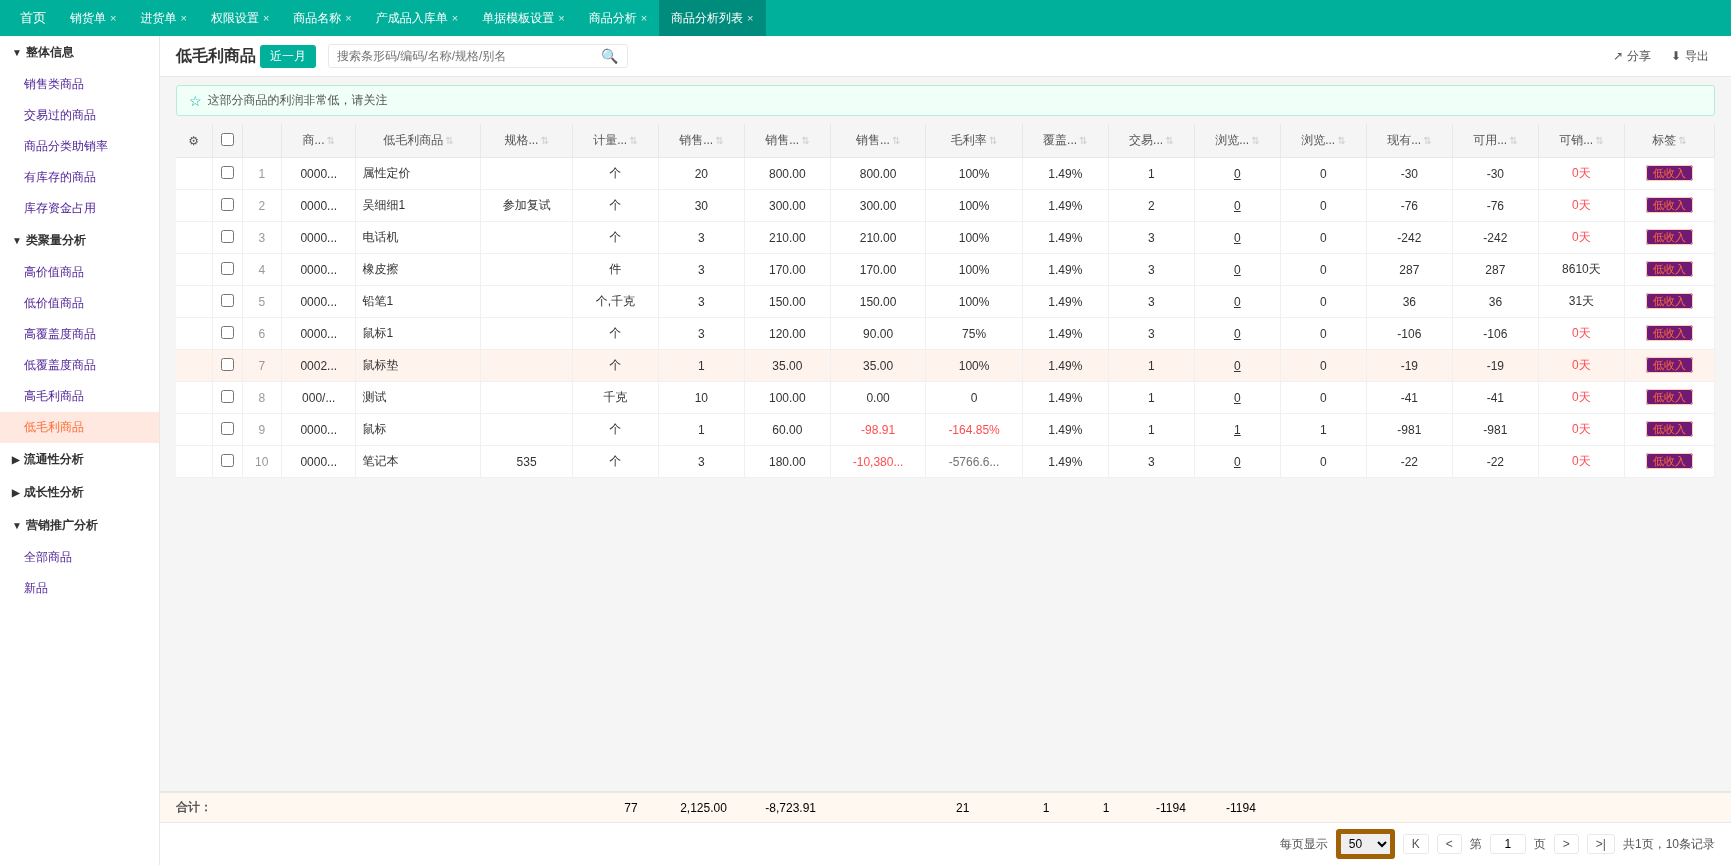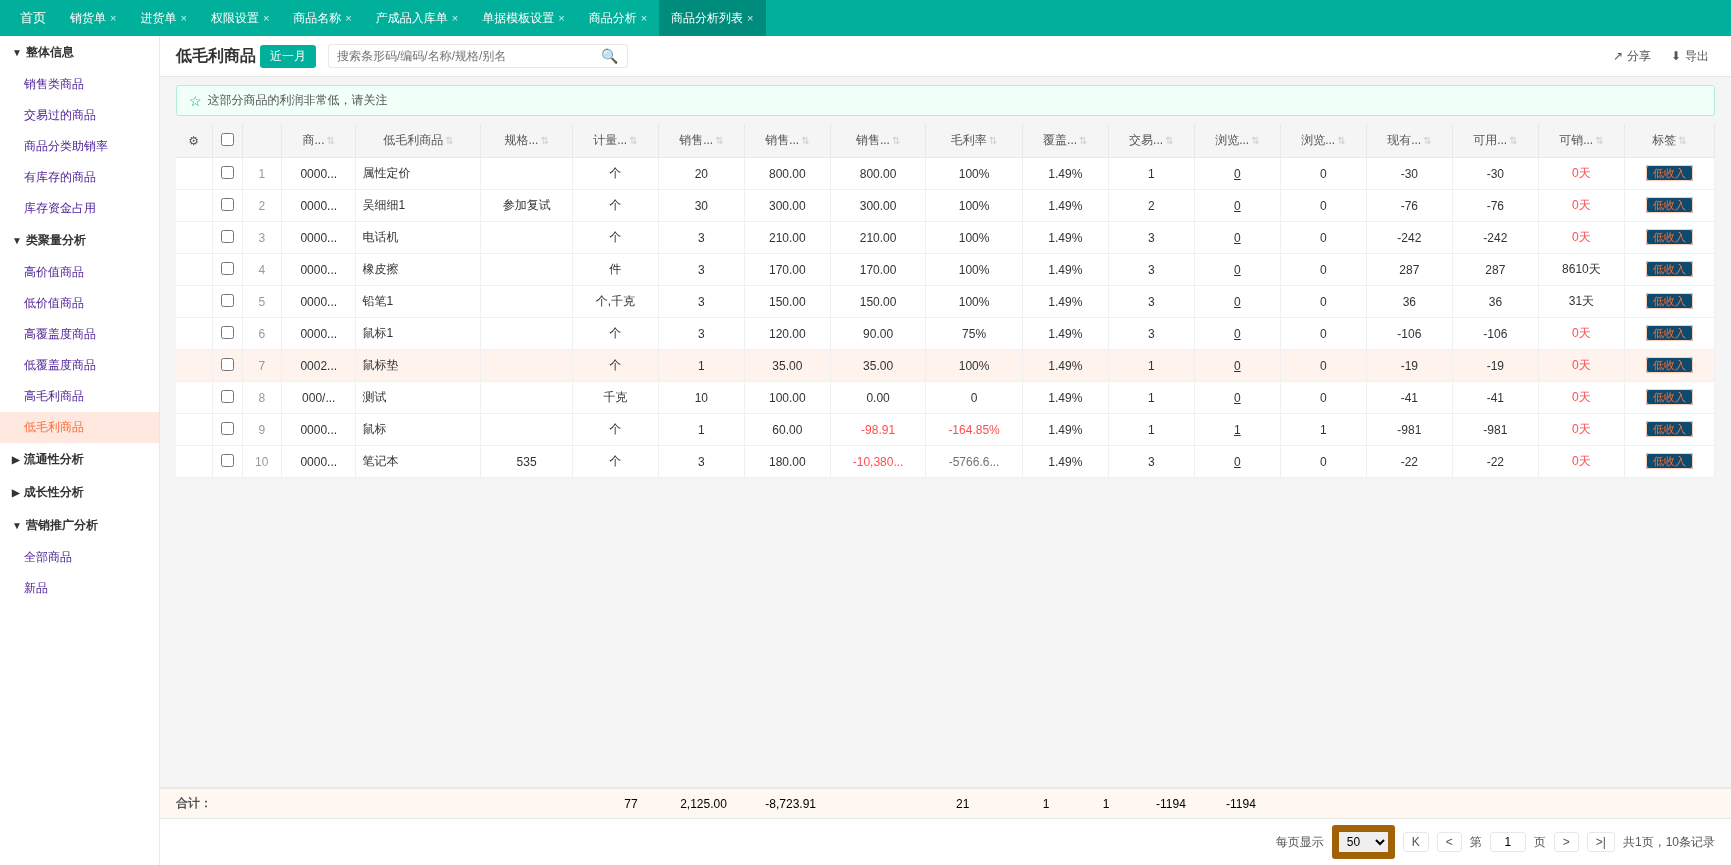--- a/index.html
+++ b/index.html
@@ -171,7 +171,7 @@
     }
     tbody td.text-left { text-align: left; }
     .tag-low-income {
-      background: #0c4a6e;
+      background: #701a75;
       color: #ff6b35;
       border: 1px solid #ffcdb8;
       padding: 1px 6px;

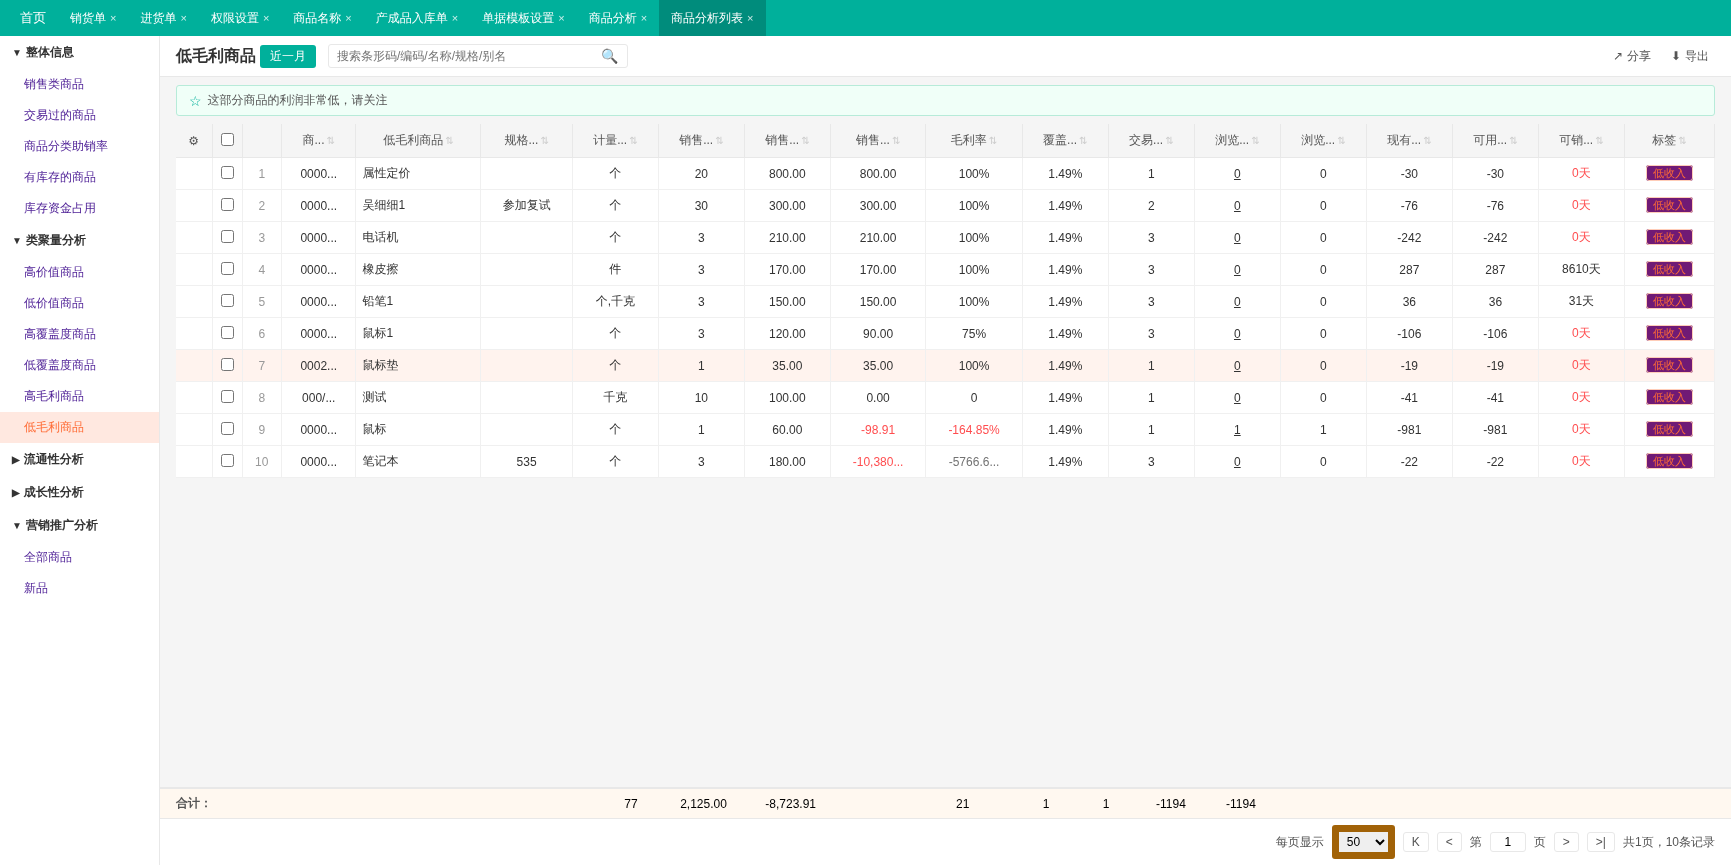--- a/index.html
+++ b/index.html
@@ -206,7 +206,7 @@
       color: #555;
     }
     .page-size-select {
-      border: 7px solid #a16207;
+      border: 5px solid #a16207;
       padding: 2px 4px;
       border-radius: 3px;
       font-size: 12px;

